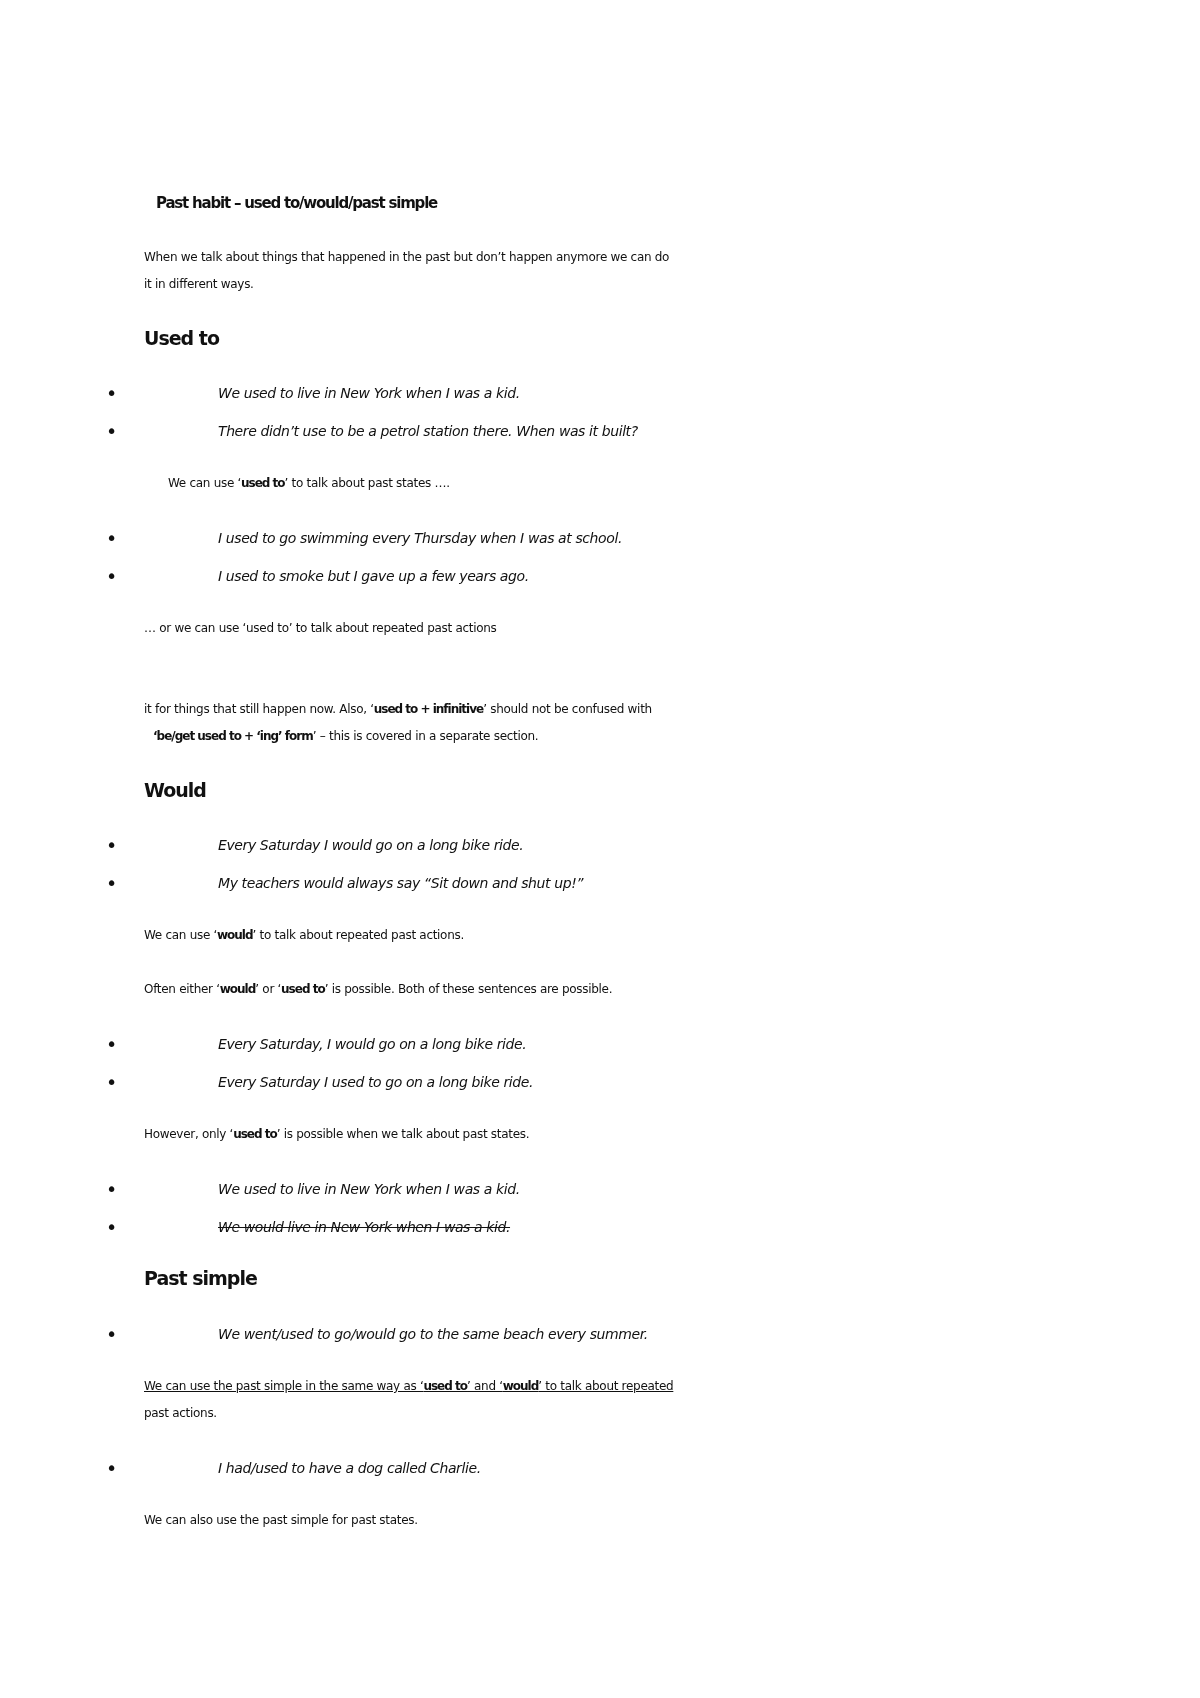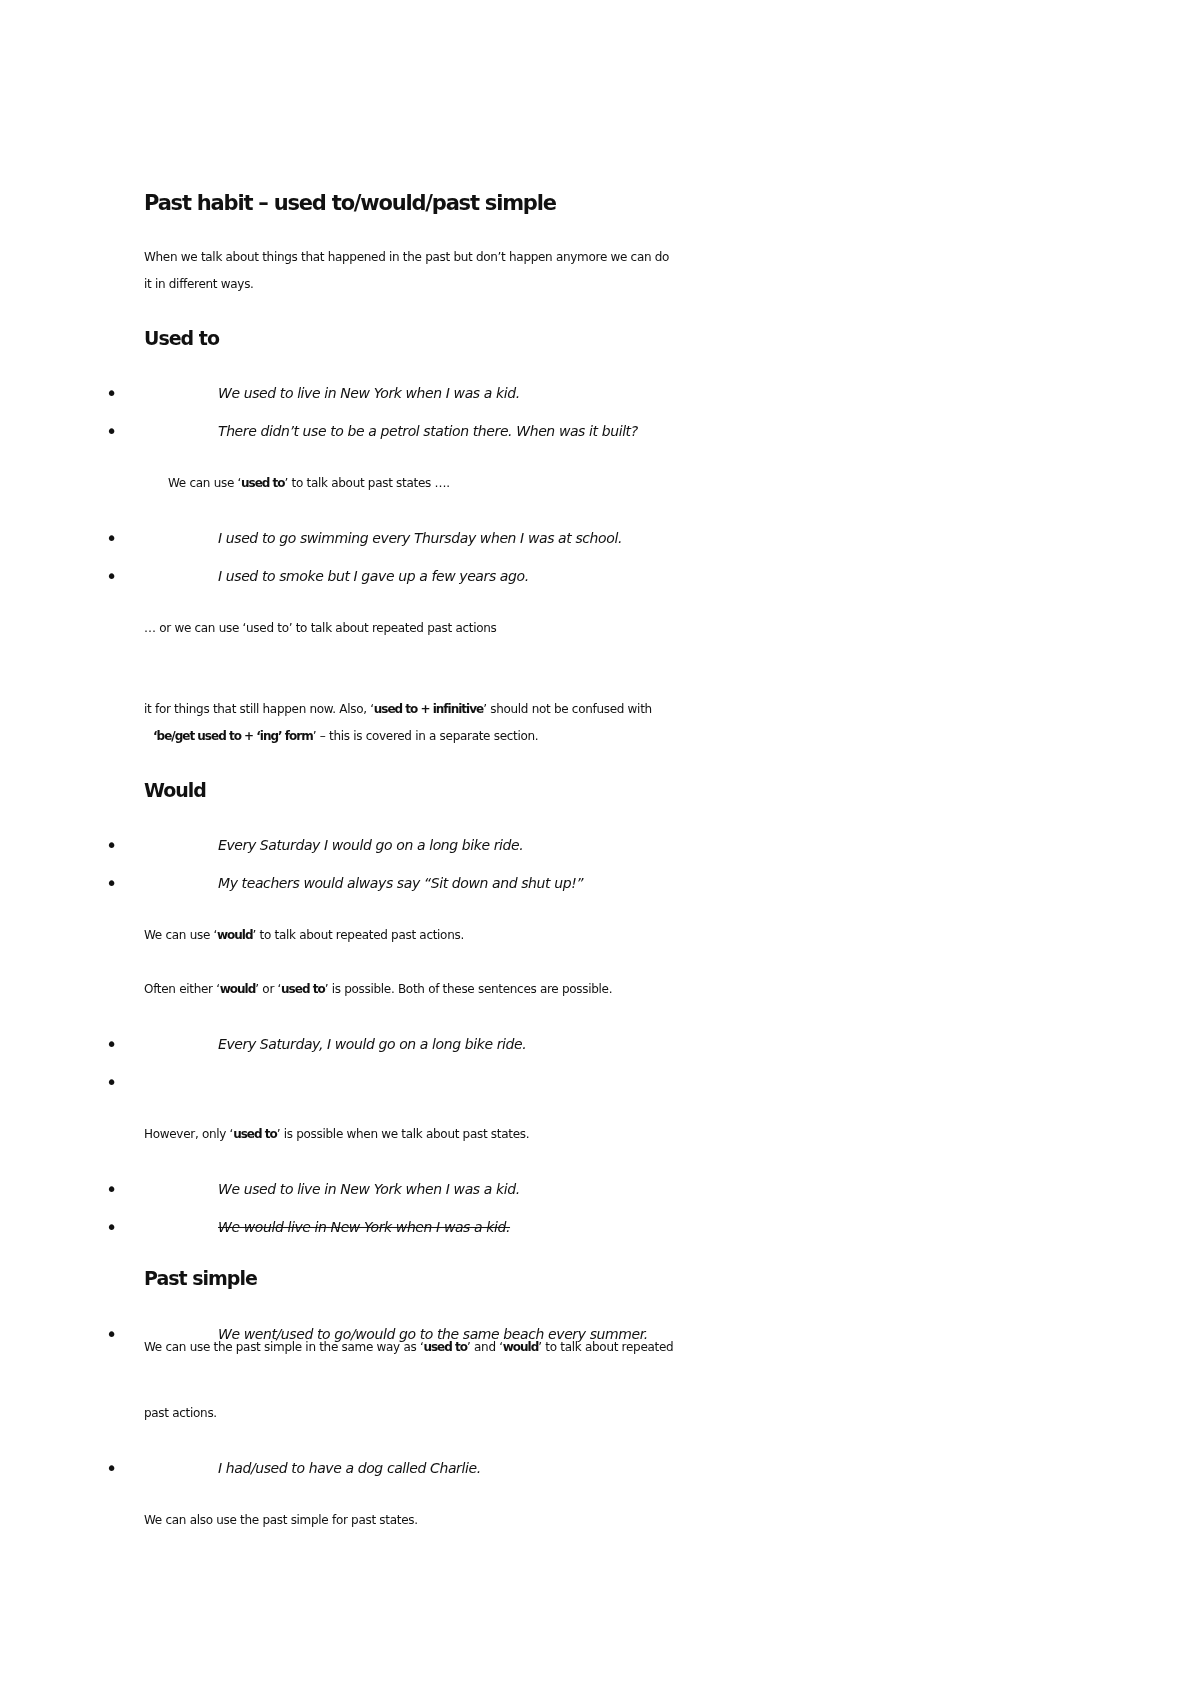--- a/index.html
+++ b/index.html
@@ -7,7 +7,7 @@
            font-family: "DejaVu Sans", sans-serif; color: #111; }
     .page { position: absolute; left: 0; top: 0; width: 1200px; height: 1698px; }
     .line { position: absolute; left: 144px; font-size: 12px; line-height: 27px; white-space: nowrap; letter-spacing: -0.3px; }
-    .title { font-weight: bold; font-size: 21px; letter-spacing: -1.2px; }
+    .title { font-weight: bold; font-size: 15px; letter-spacing: -1.2px; margin-left: 12px; }
     .heading { font-weight: bold; font-size: 19px; letter-spacing: -1px; }
     .bullet-row { position: absolute; left: 0; width: 1200px; height: 28px; }
     .bullet { position: absolute; left: 106px; top: 0; font-size: 19px; line-height: 28px; }

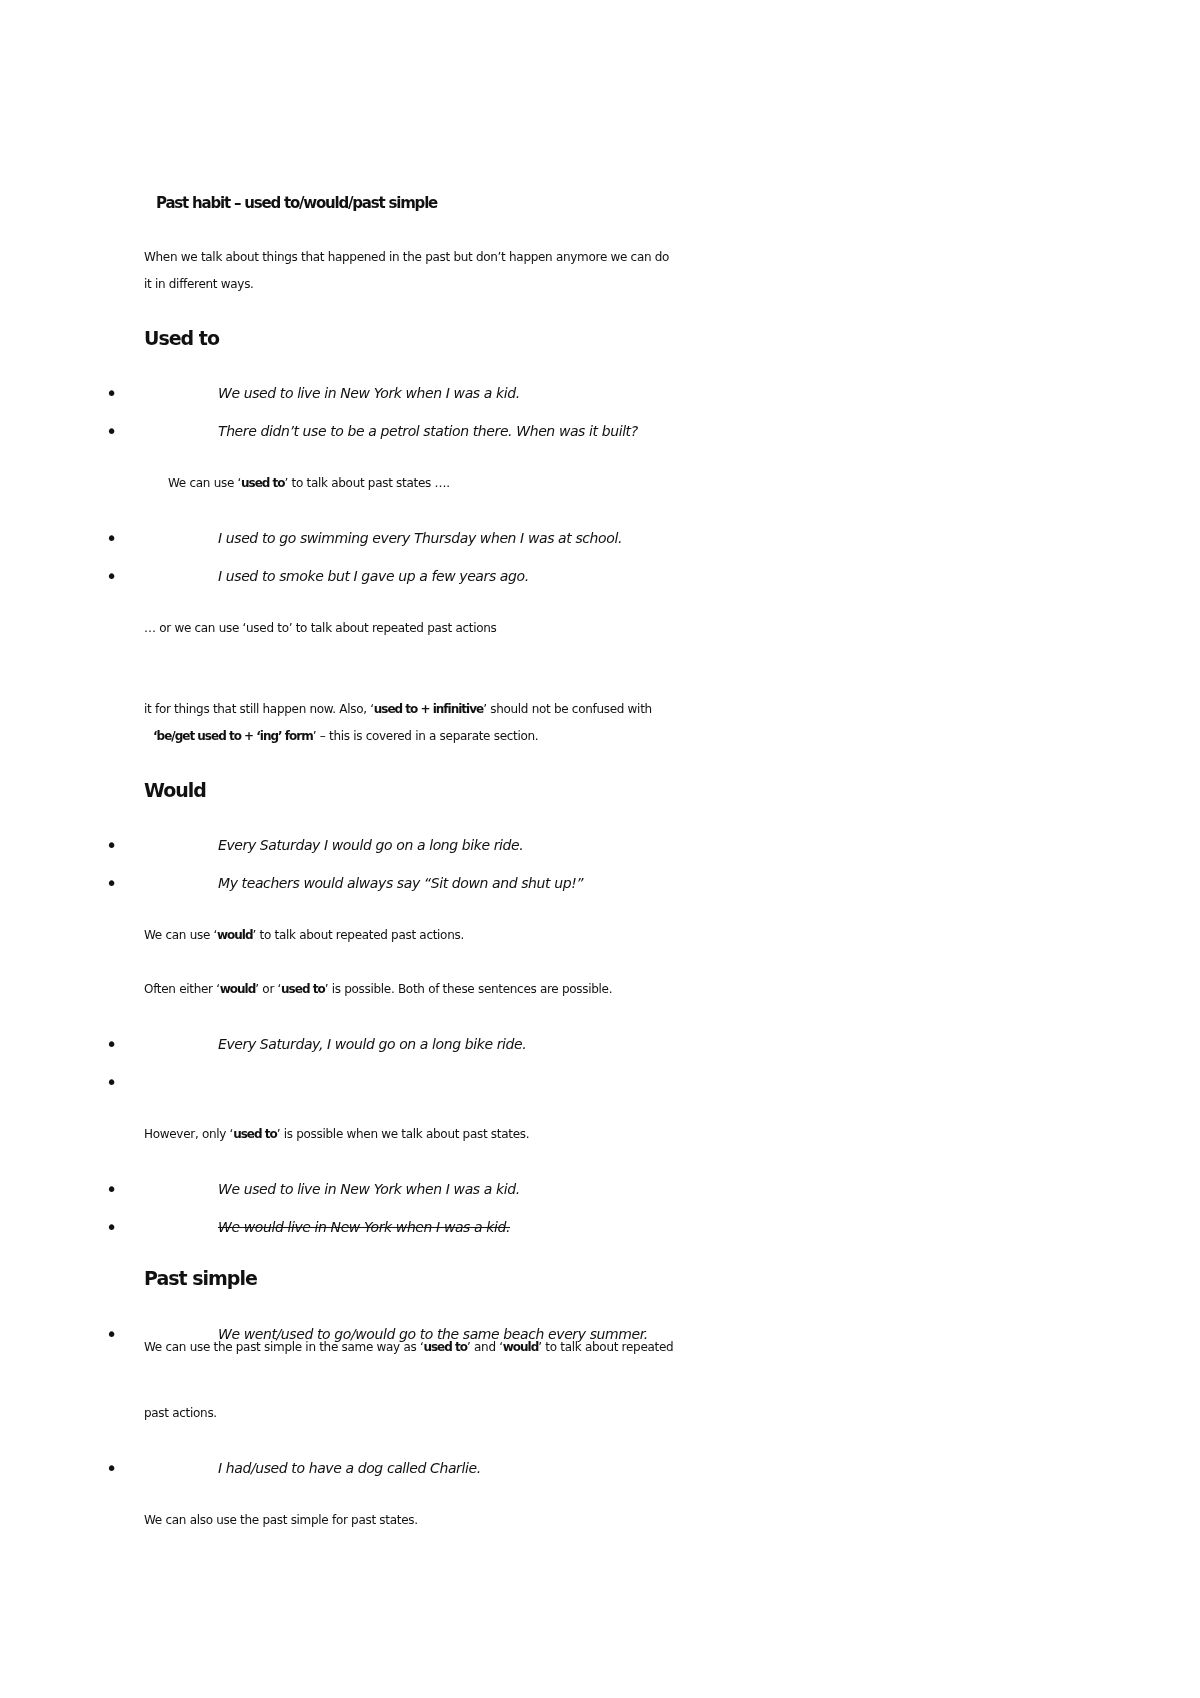--- a/index.html
+++ b/index.html
@@ -73,6 +73,7 @@
   </div>
   <div class="bullet-row" style="top:1068px;">
     <span class="bullet">•</span>
+    <span class="ex">Every Saturday I used to go on a long bike ride.</span>
   </div>
 
   <div class="line" style="top:1121px;"><span>However, only ‘</span><b>used to</b><span>’ is possible when we talk about past states.</span></div>

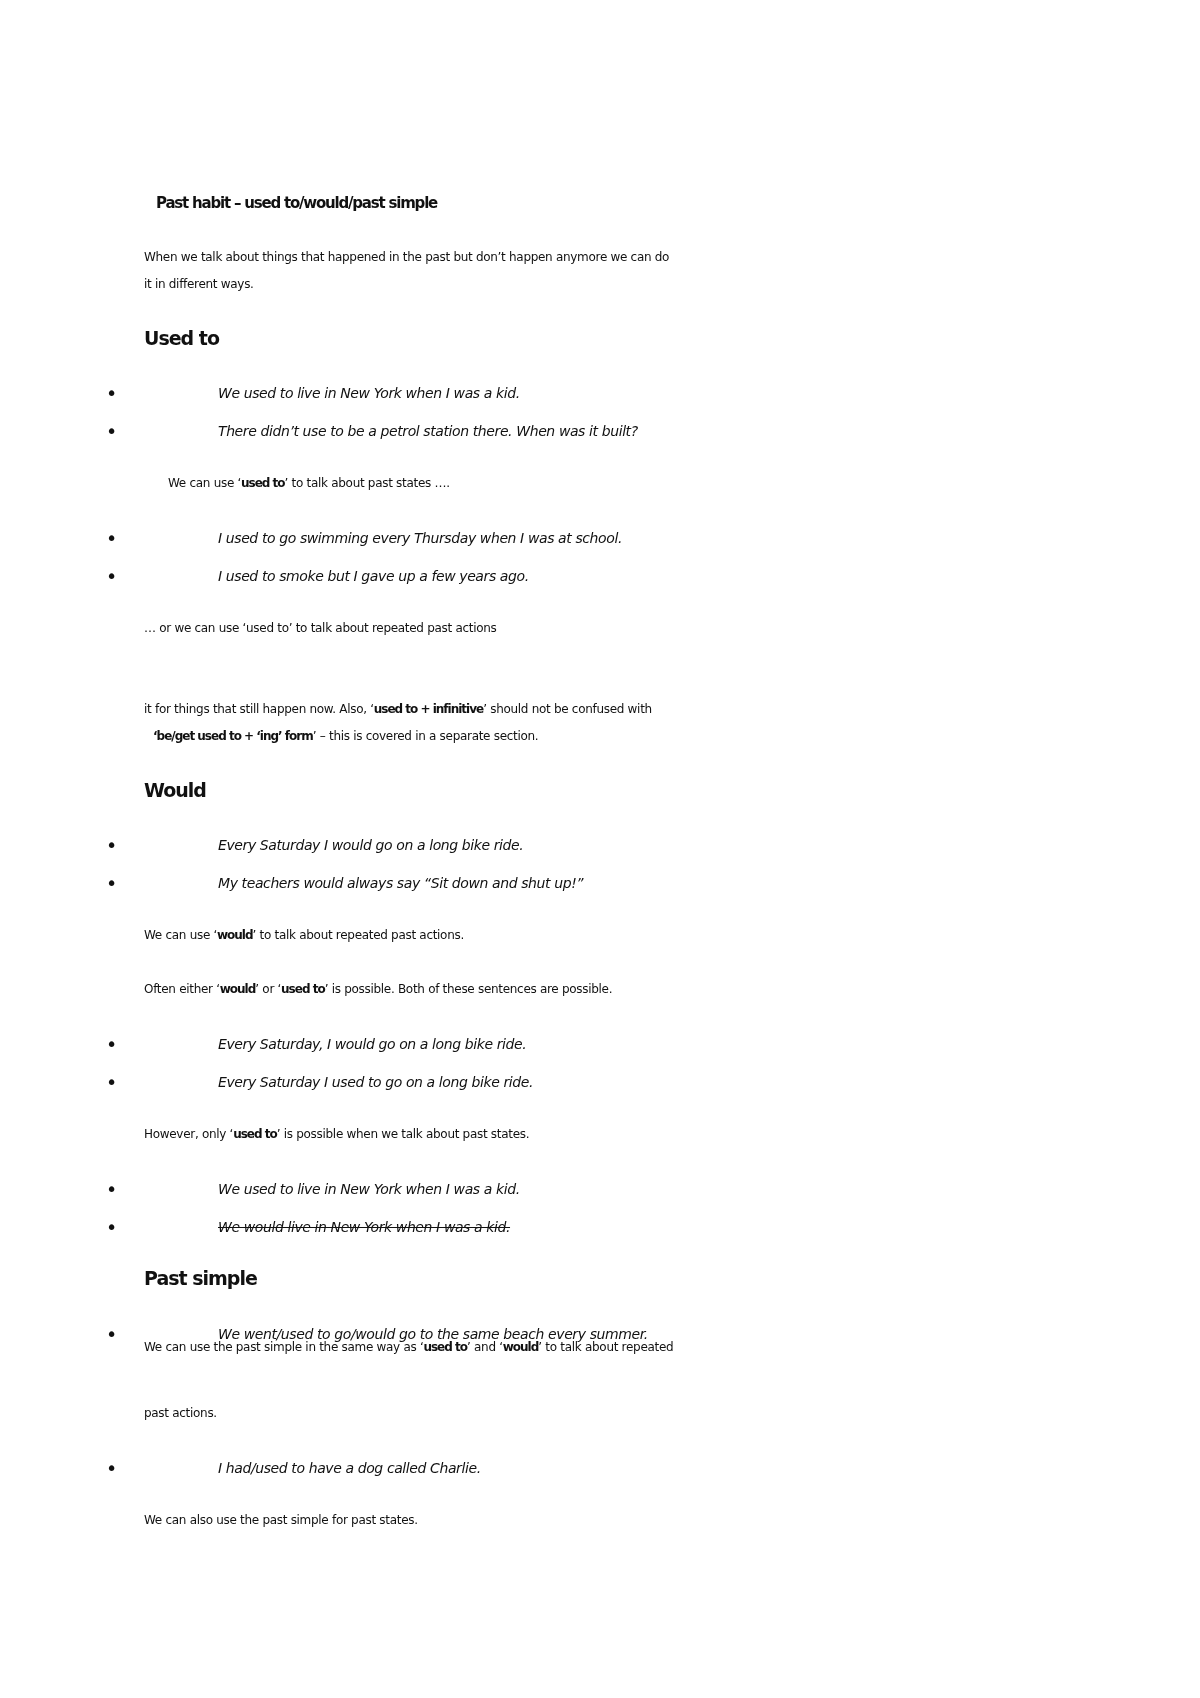--- a/index.html
+++ b/index.html
@@ -94,7 +94,7 @@
     <span class="ex">We went/used to go/would go to the same beach every summer.</span>
   </div>
 
-  <div class="line" style="top:1334px;"><span>We can use the past simple in the same way as ‘</span><b>used to</b><span>’ and ‘</span><b>would</b><span>’ to talk about repeated</span></div>
+  <div class="line" style="top:1373px;text-decoration:underline;"><span>We can use the past simple in the same way as ‘</span><b>used to</b><span>’ and ‘</span><b>would</b><span>’ to talk about repeated</span></div>
   <div class="line" style="top:1400px;">past actions.</div>
 
   <div class="bullet-row" style="top:1454px;">

